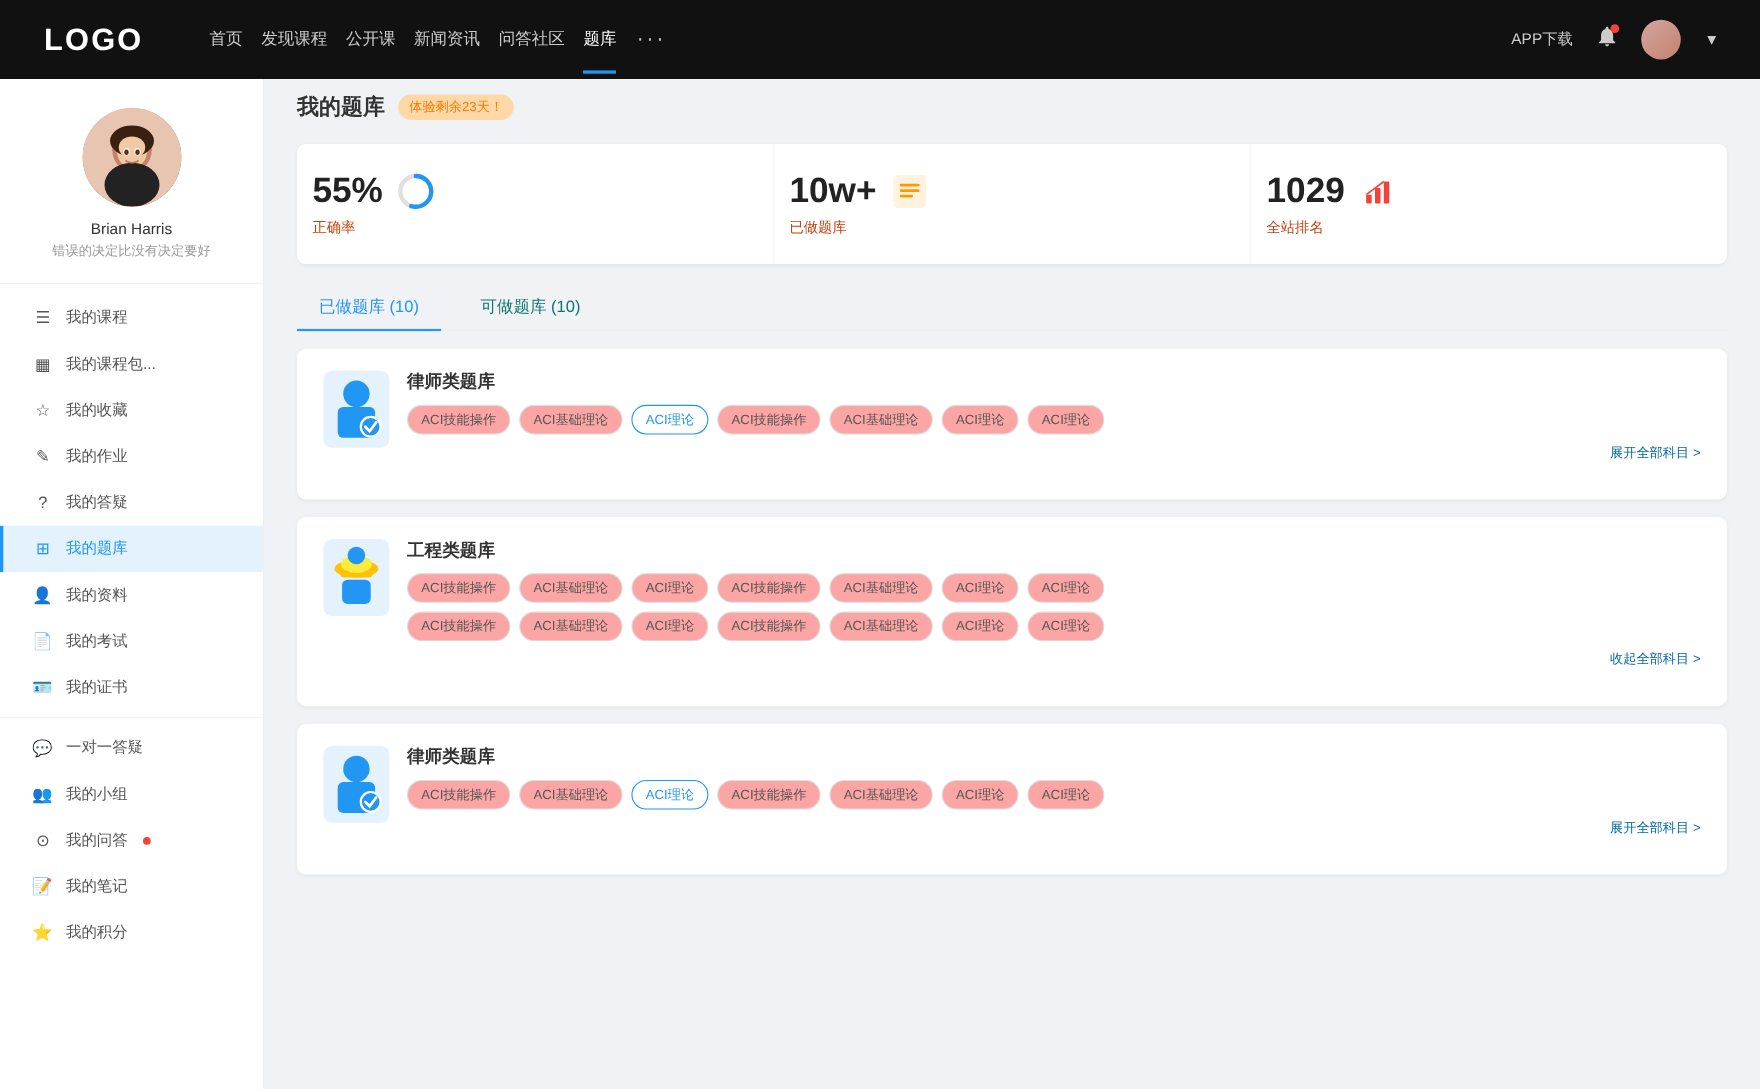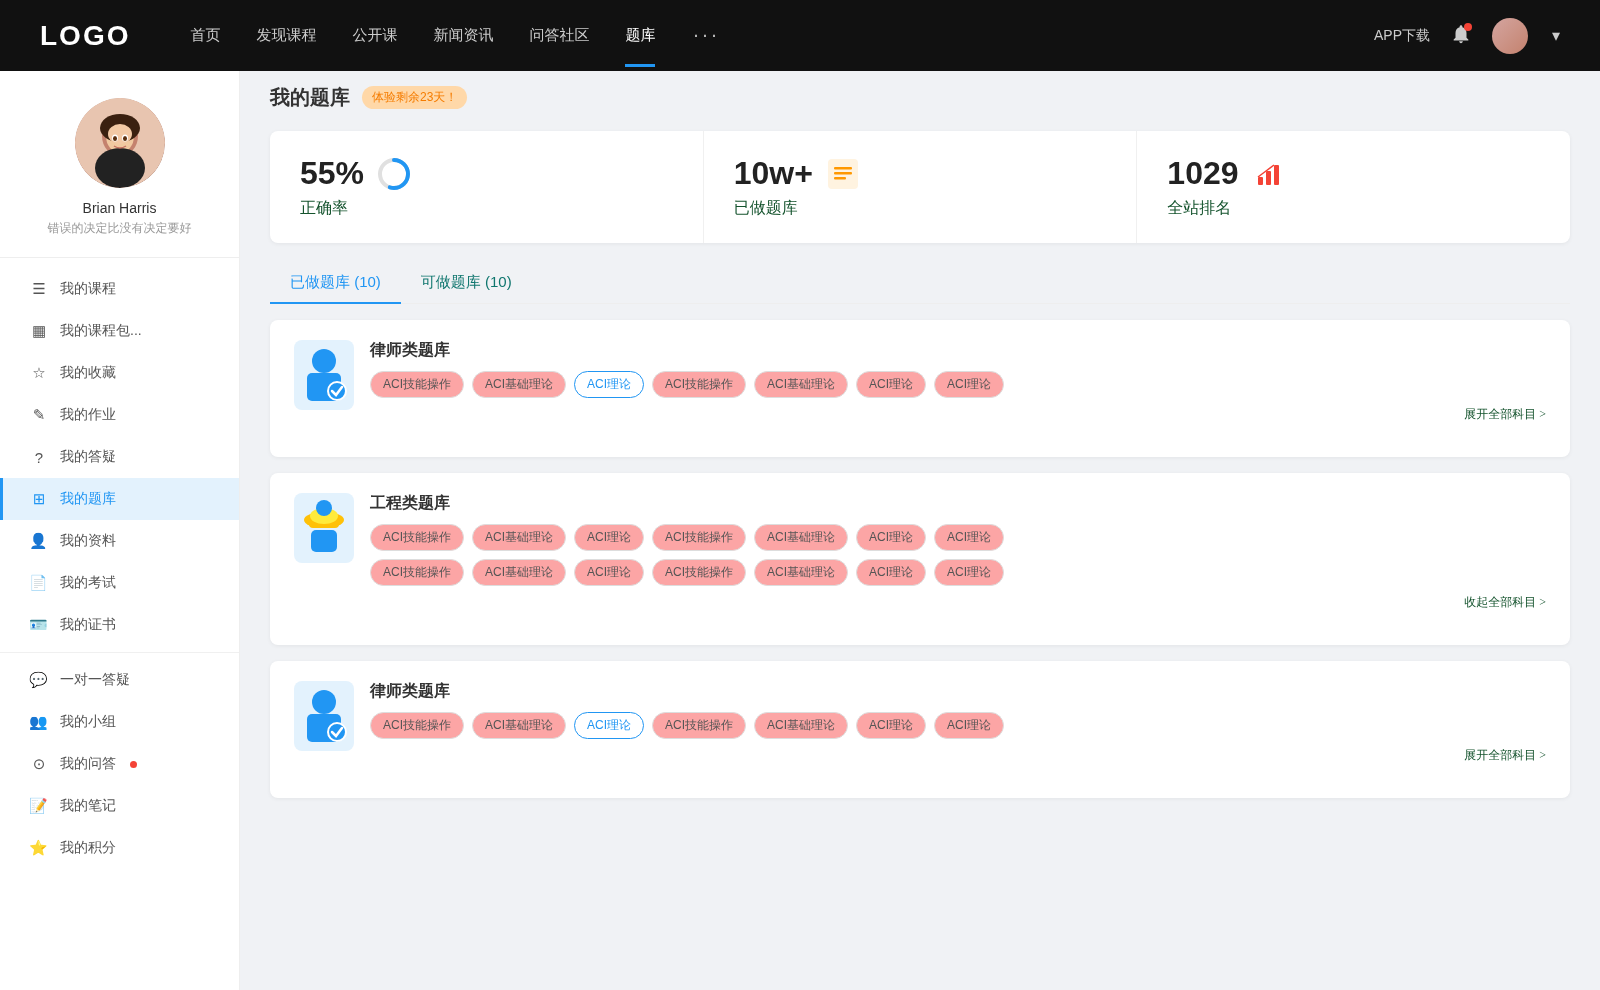--- a/index.html
+++ b/index.html
@@ -27,7 +27,7 @@
     .nav-links {
       display: flex;
       align-items: flex-end;
-      gap: 36px;
+      gap: 17px;
       flex: 1;
       font-family: Liberation Mono, monospace;
     }

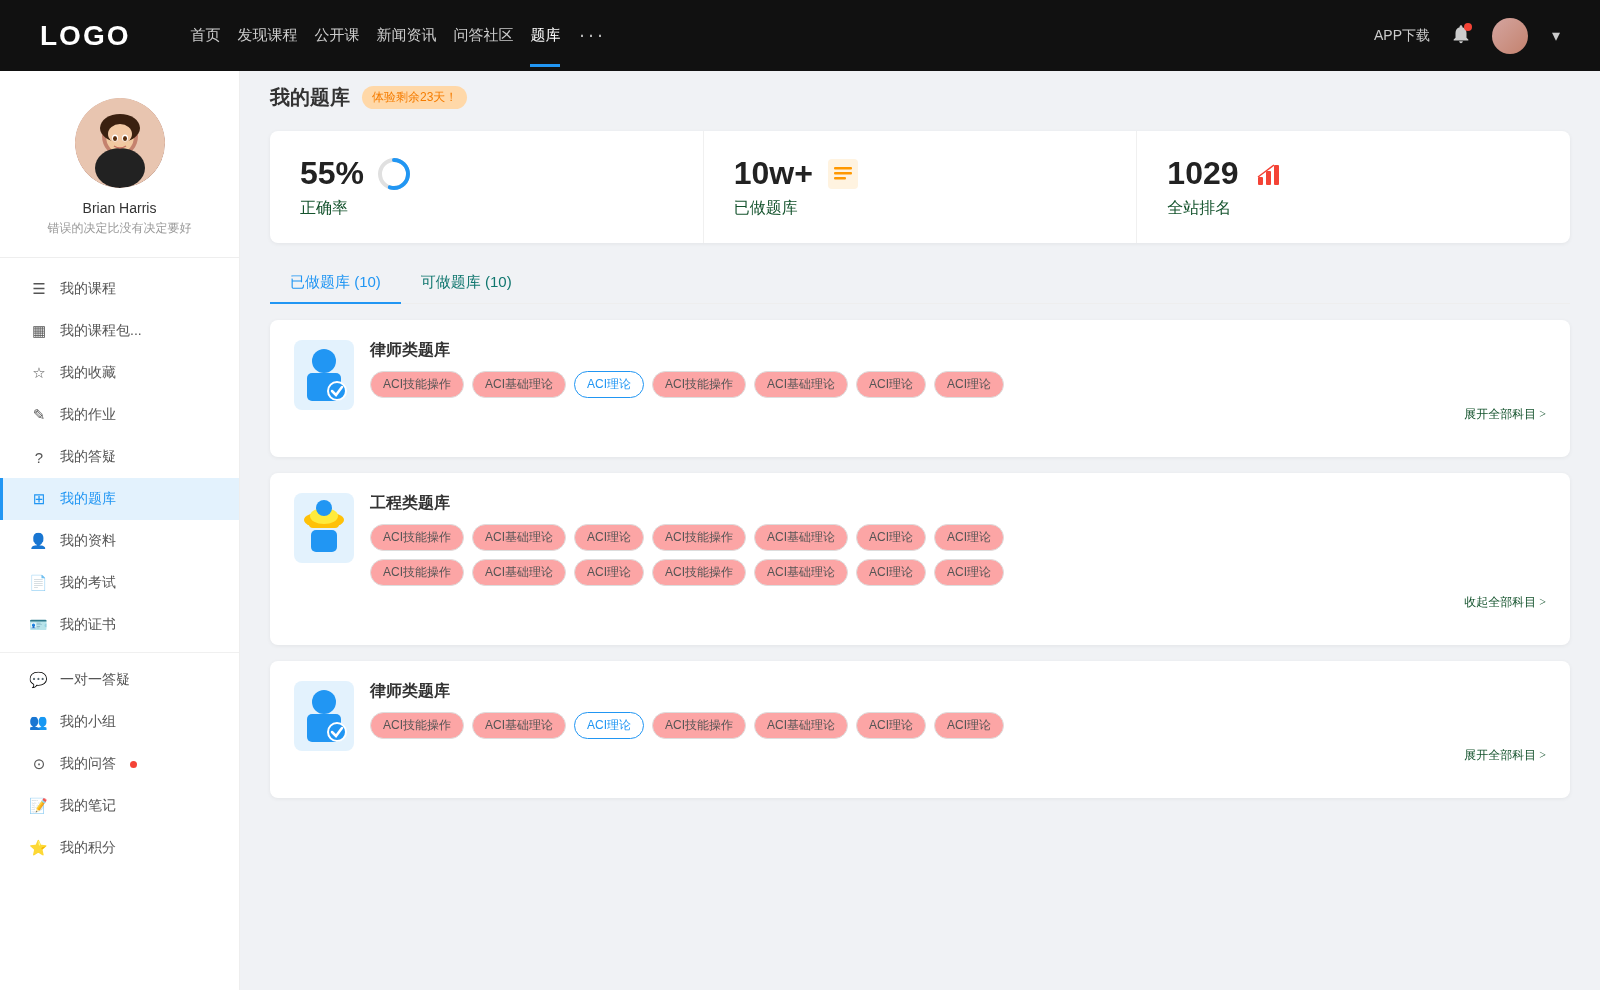--- a/index.html
+++ b/index.html
@@ -216,7 +216,7 @@
     }
     .stat-item {
       flex: 1;
-      padding: 24px 30px;
+      padding: 24px 14px;
       border-right: 1px solid #f0f0f0;
     }
     .stat-item:last-child { border-right: none; }

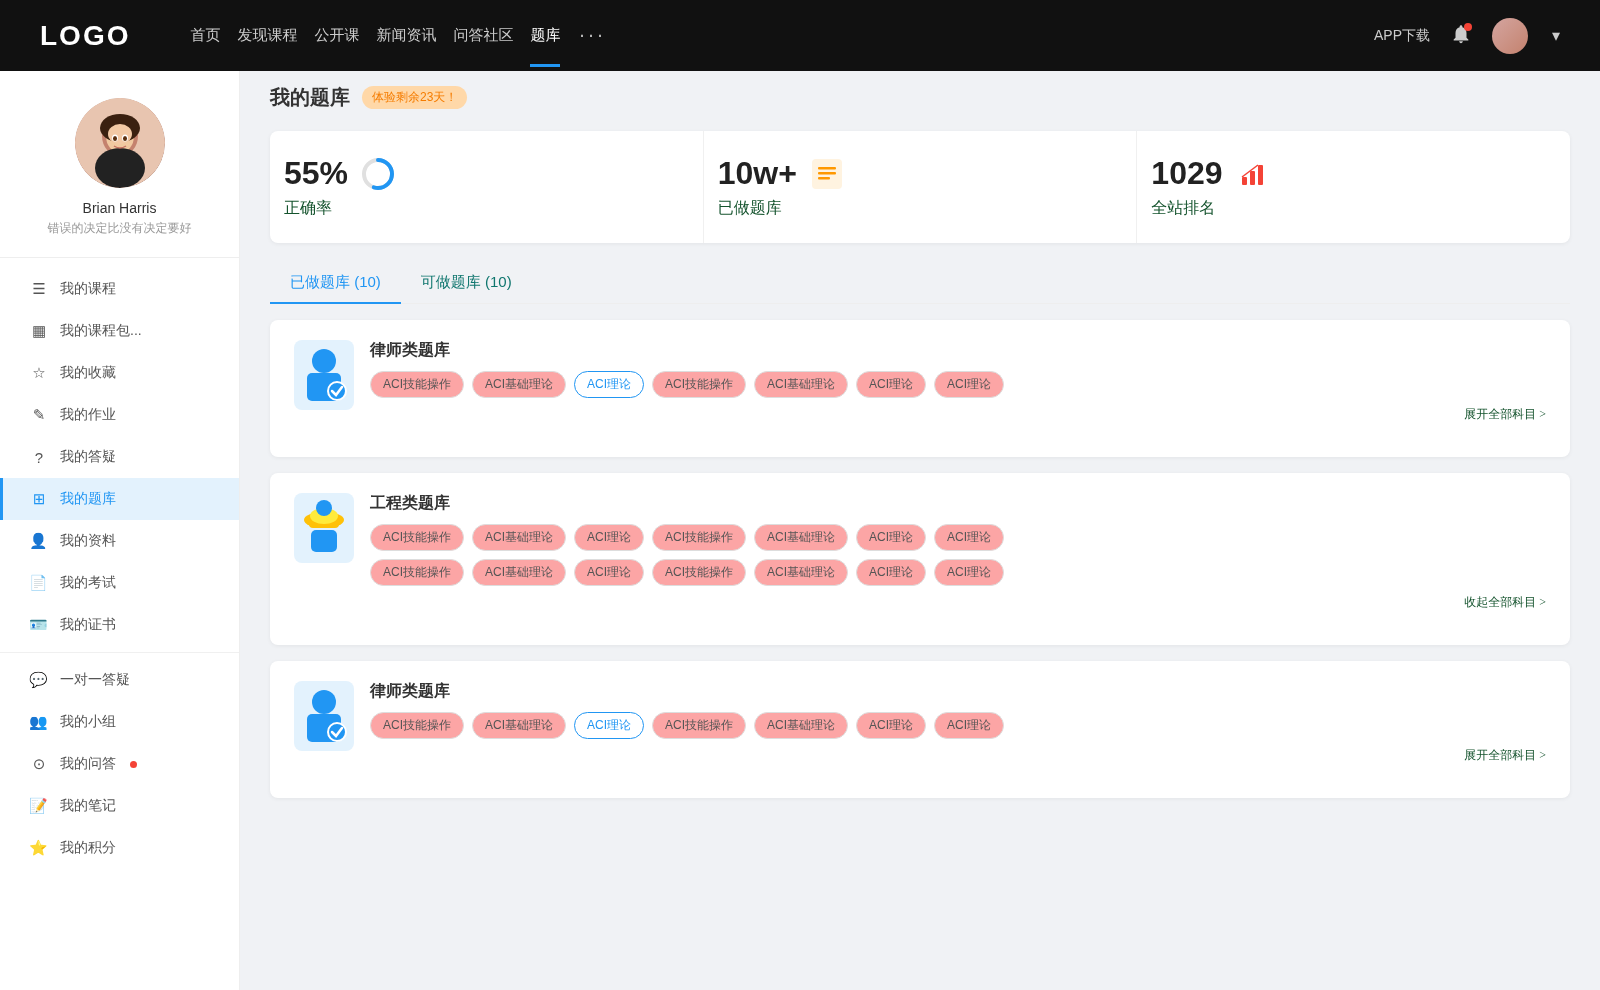--- a/index.html
+++ b/index.html
@@ -238,8 +238,8 @@
       justify-content: center;
     }
     .stat-label {
-      font-size: 16px;
-      color: #14532d;
+      font-size: 13px;
+      color: #c2410c;
     }
 
     

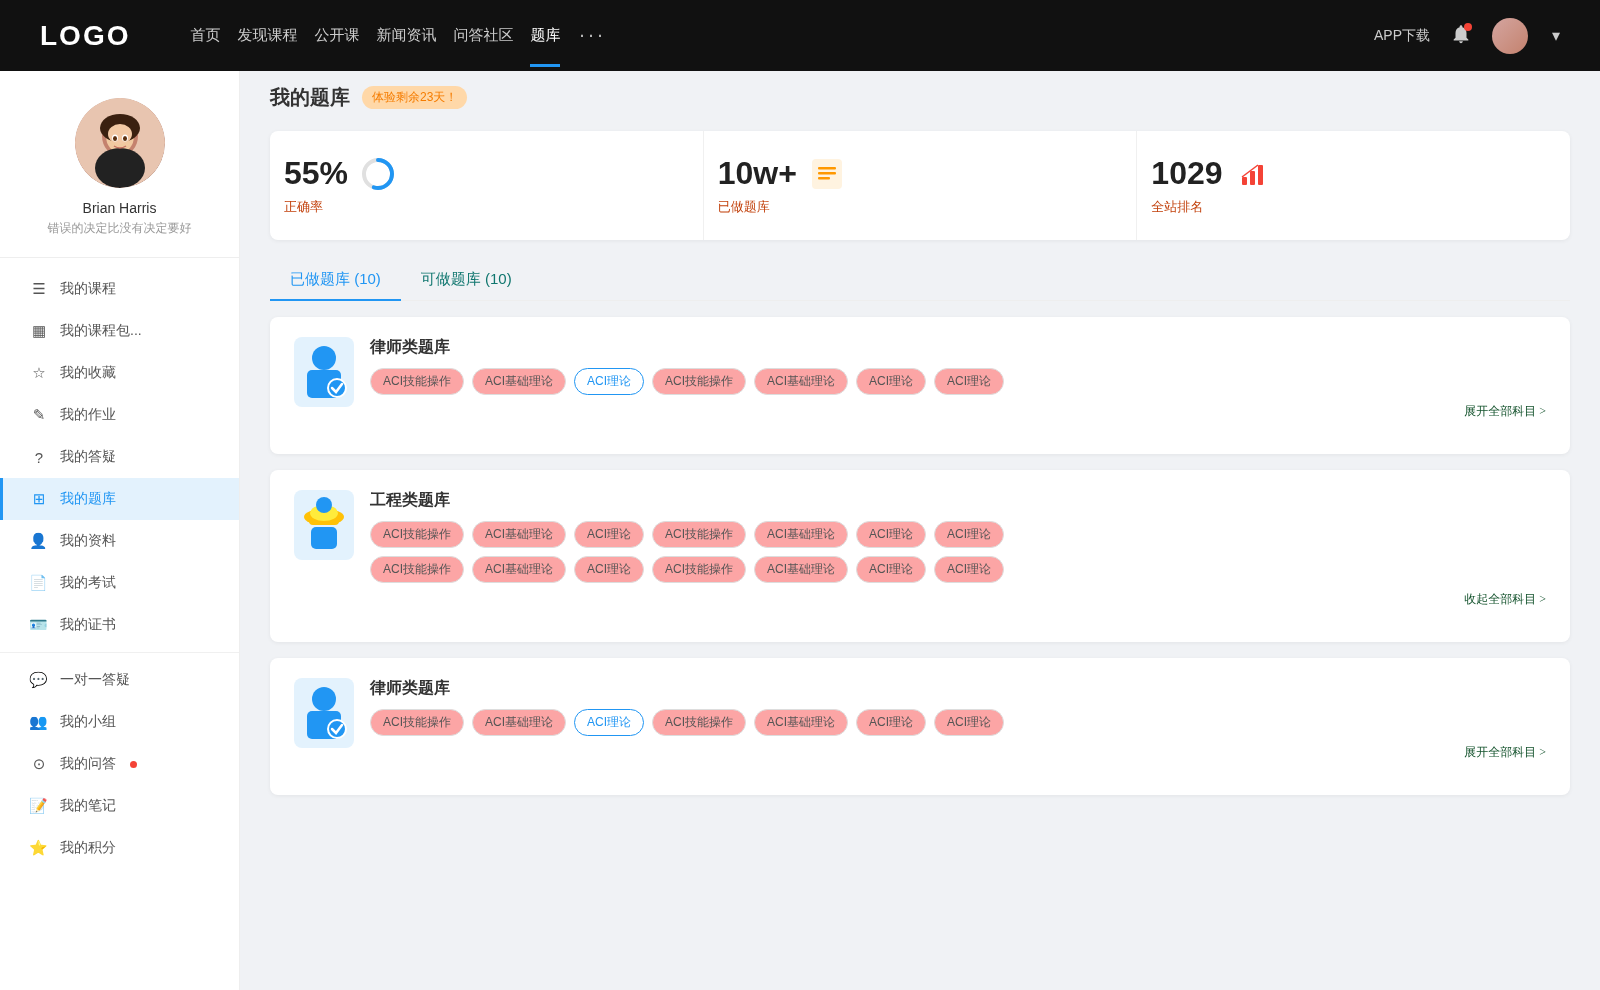--- a/index.html
+++ b/index.html
@@ -245,7 +245,7 @@
     
     .tabs {
       display: flex;
-      gap: 0;
+      gap: 16px;
       margin-bottom: 16px;
       border-bottom: 1px solid #eee;
     }

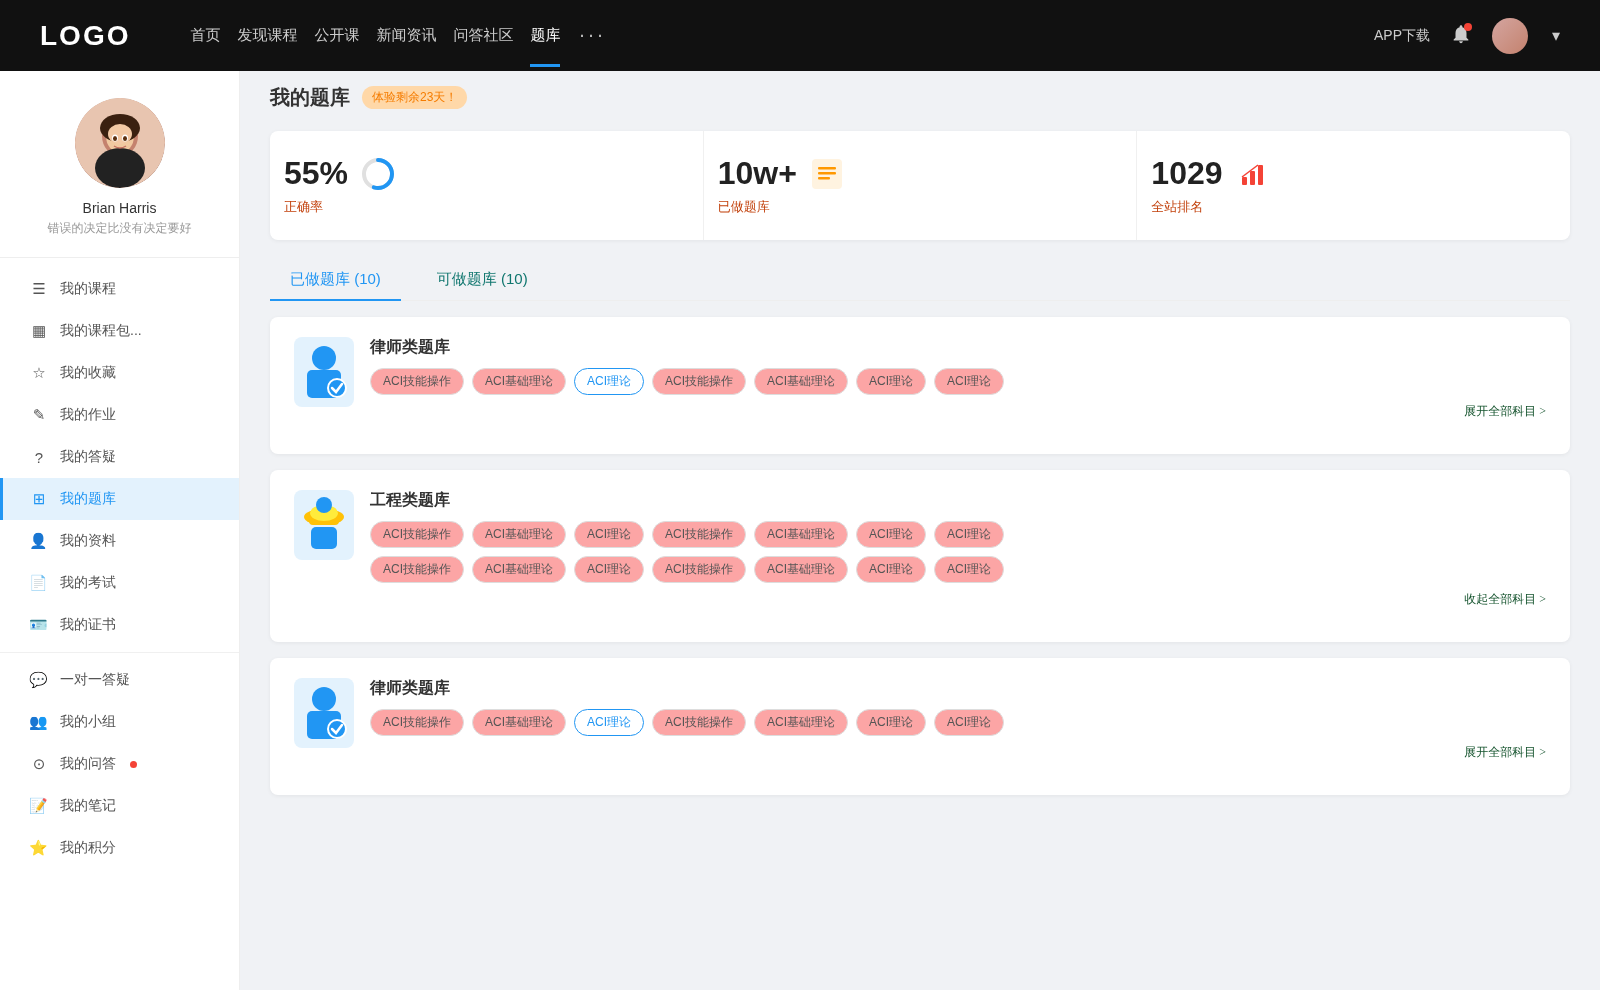--- a/index.html
+++ b/index.html
@@ -330,7 +330,7 @@
       justify-content: flex-end;
       margin-top: 8px;
     }
-    .expand-link span { color: #14532d; font-family: Liberation Serif, serif; }
+    .expand-link span { color: #0369a1; }
     .donut-svg { transform: rotate(-90deg); }
   </style>
 </head>

